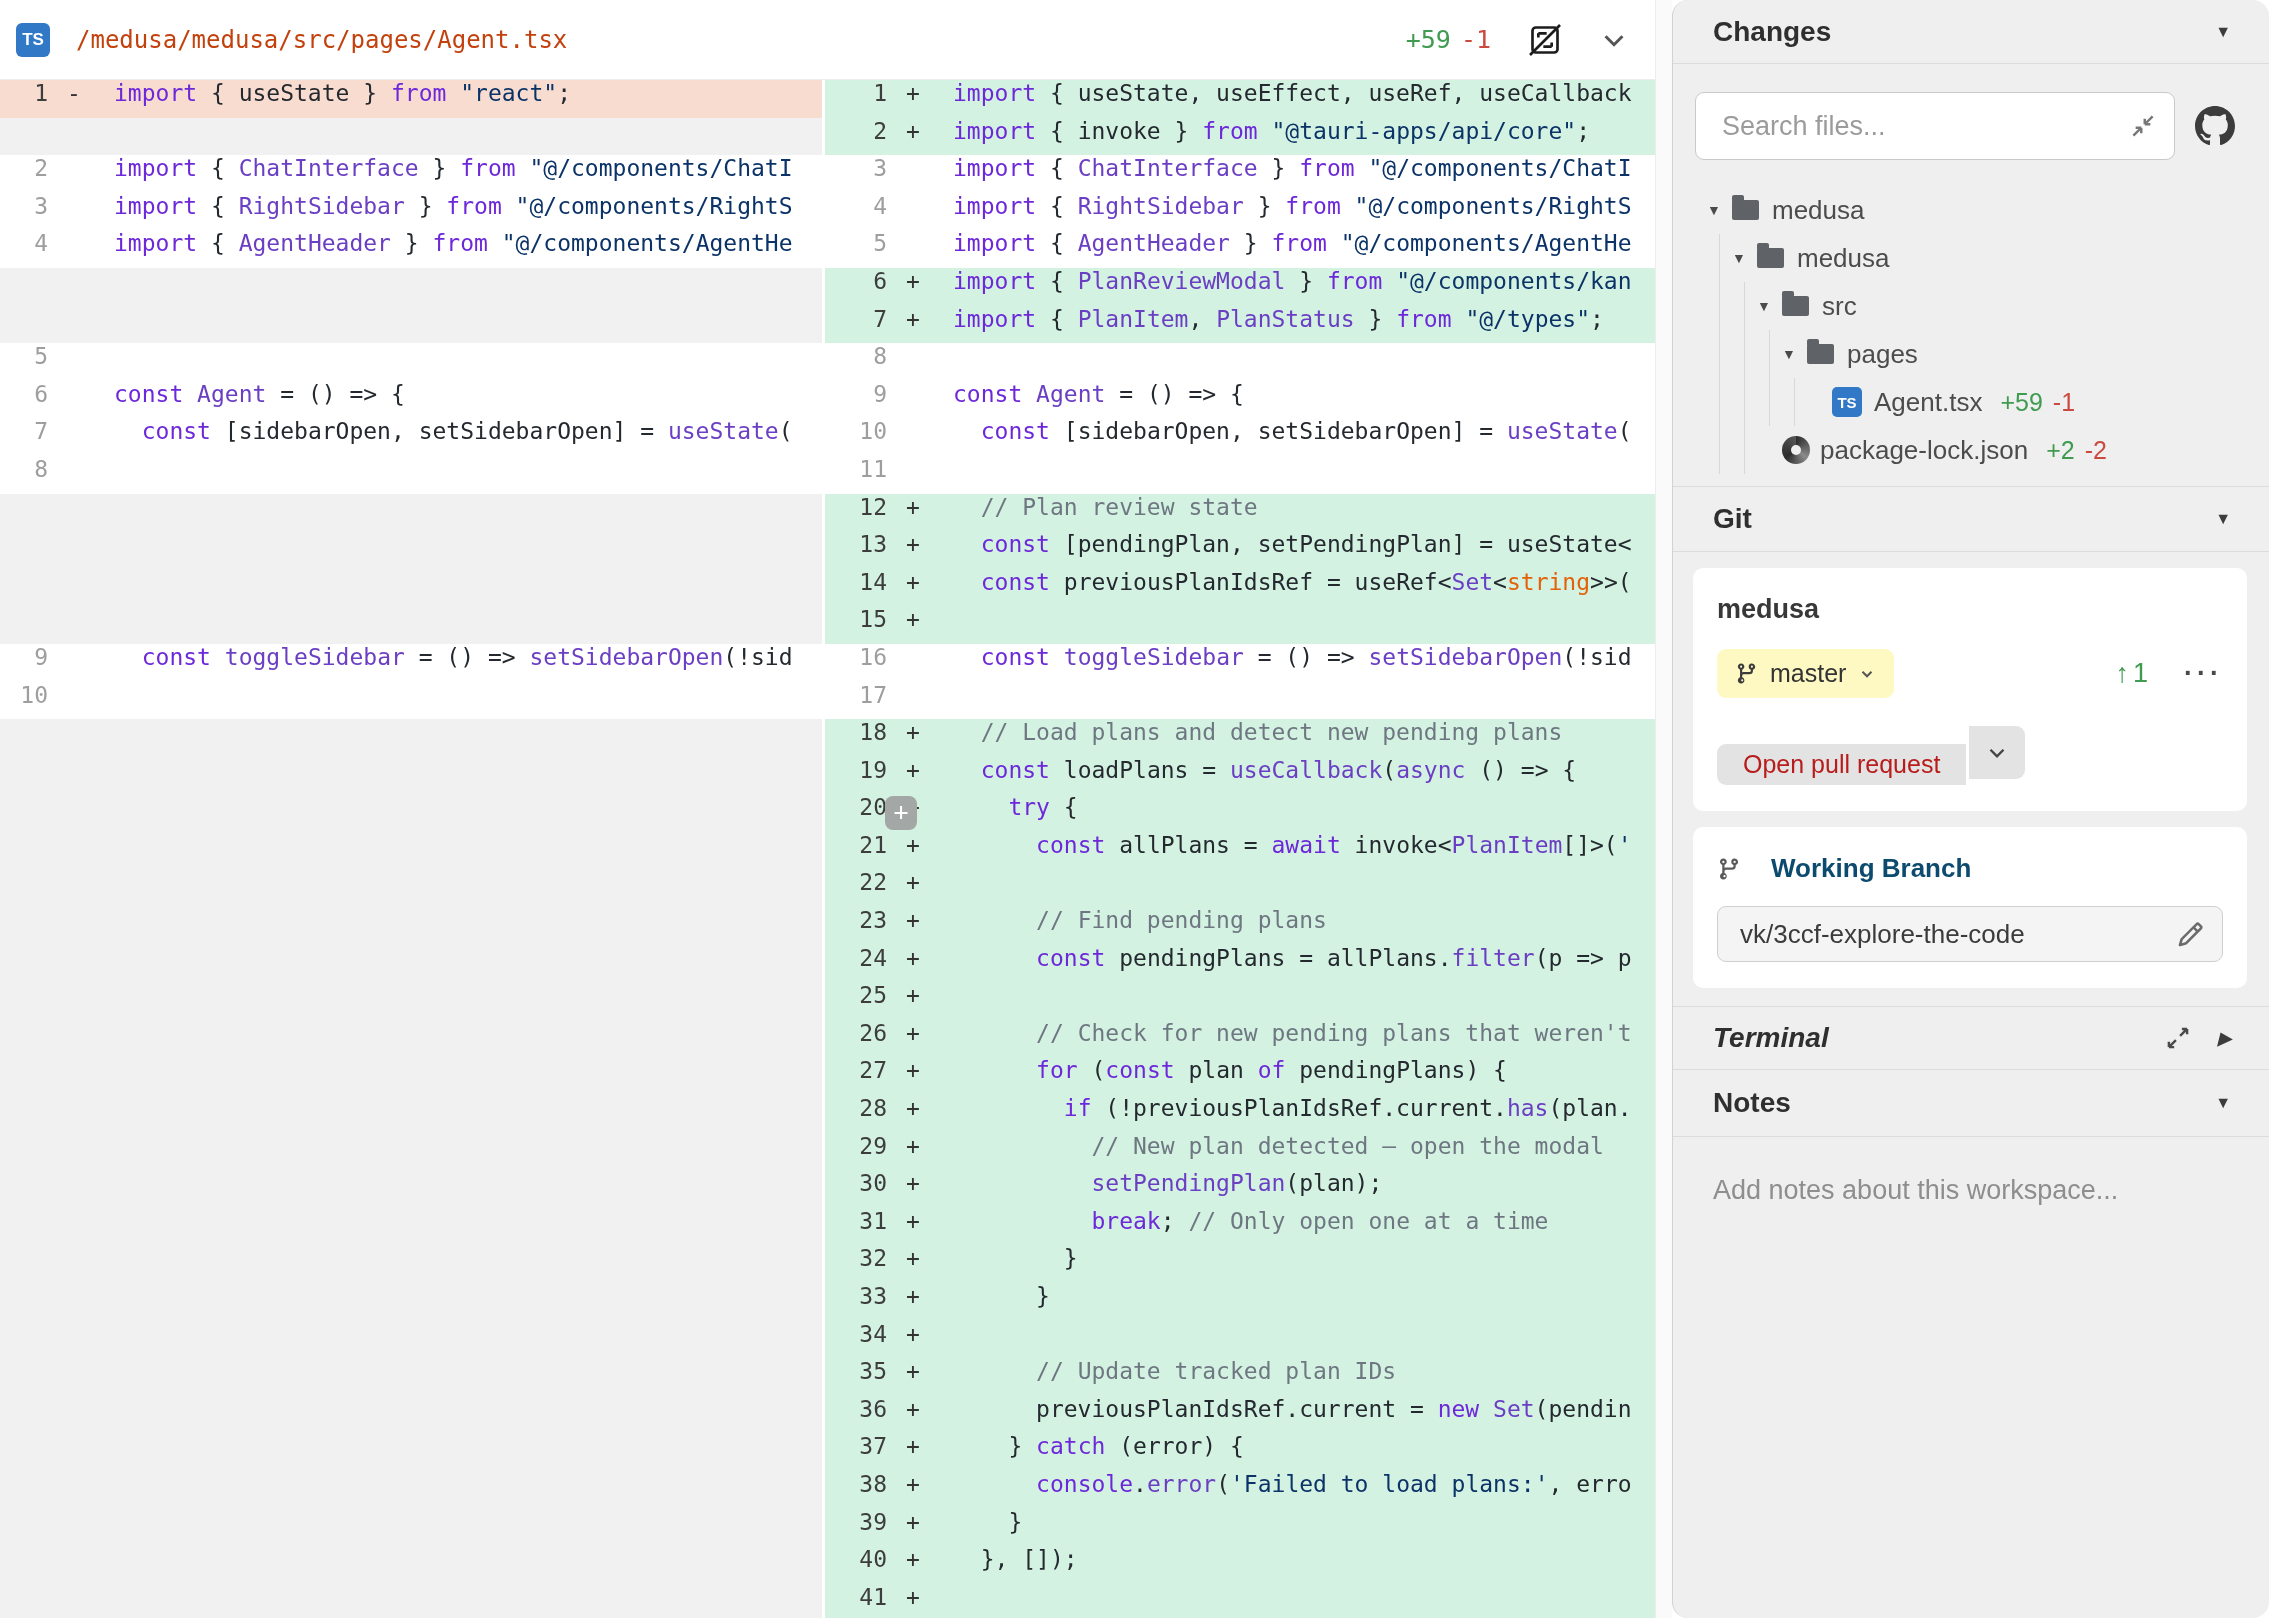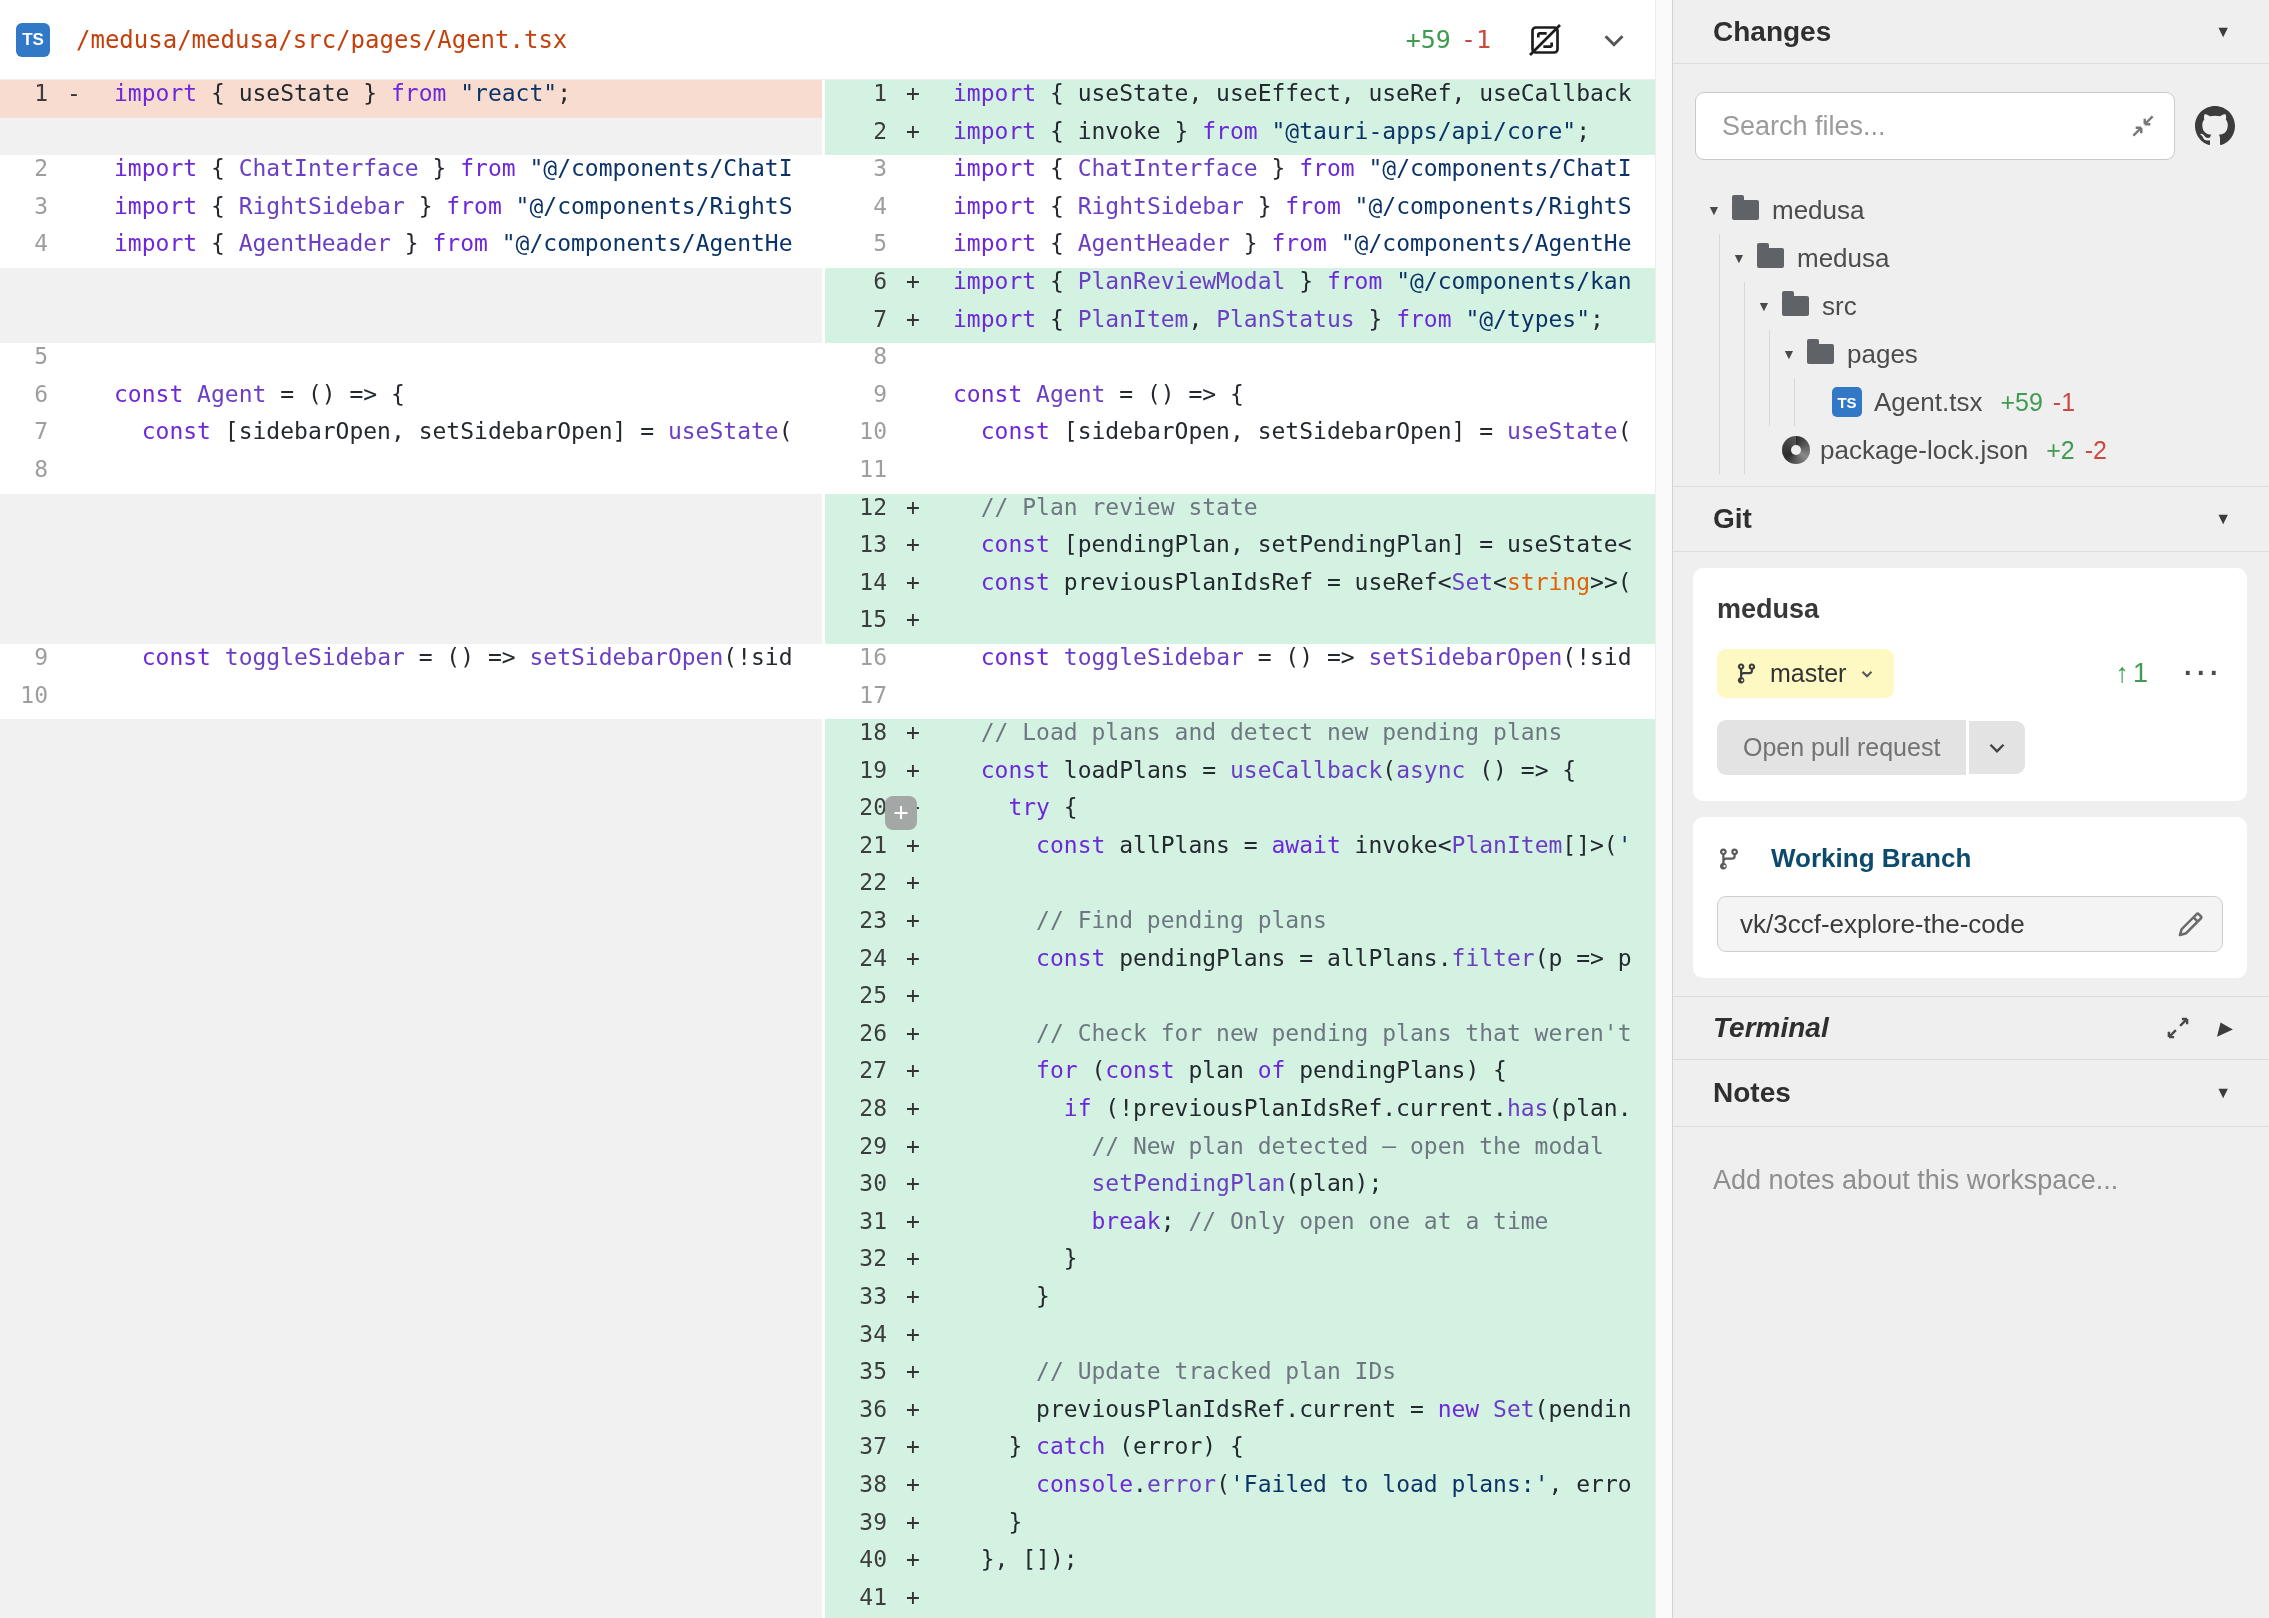--- a/index.html
+++ b/index.html
@@ -44,7 +44,7 @@
 
   
   .sidebar { position: absolute; left: 1672px; top: 0; width: 597px; height: 1618px;
-    background: #efefef; border-left: 1px solid #d2d2d2; color: #333; }
+    background: #efefef; border-left: 1px solid #d2d2d2; color: #333; border-radius: 16px; }
   .side-header { display: flex; align-items: center; padding: 0 38px 0 40px;
     font: 700 28px "Liberation Sans", sans-serif; color: #2f2f2f; }
   .divider { height: 1px; background: #dcdcdc; }

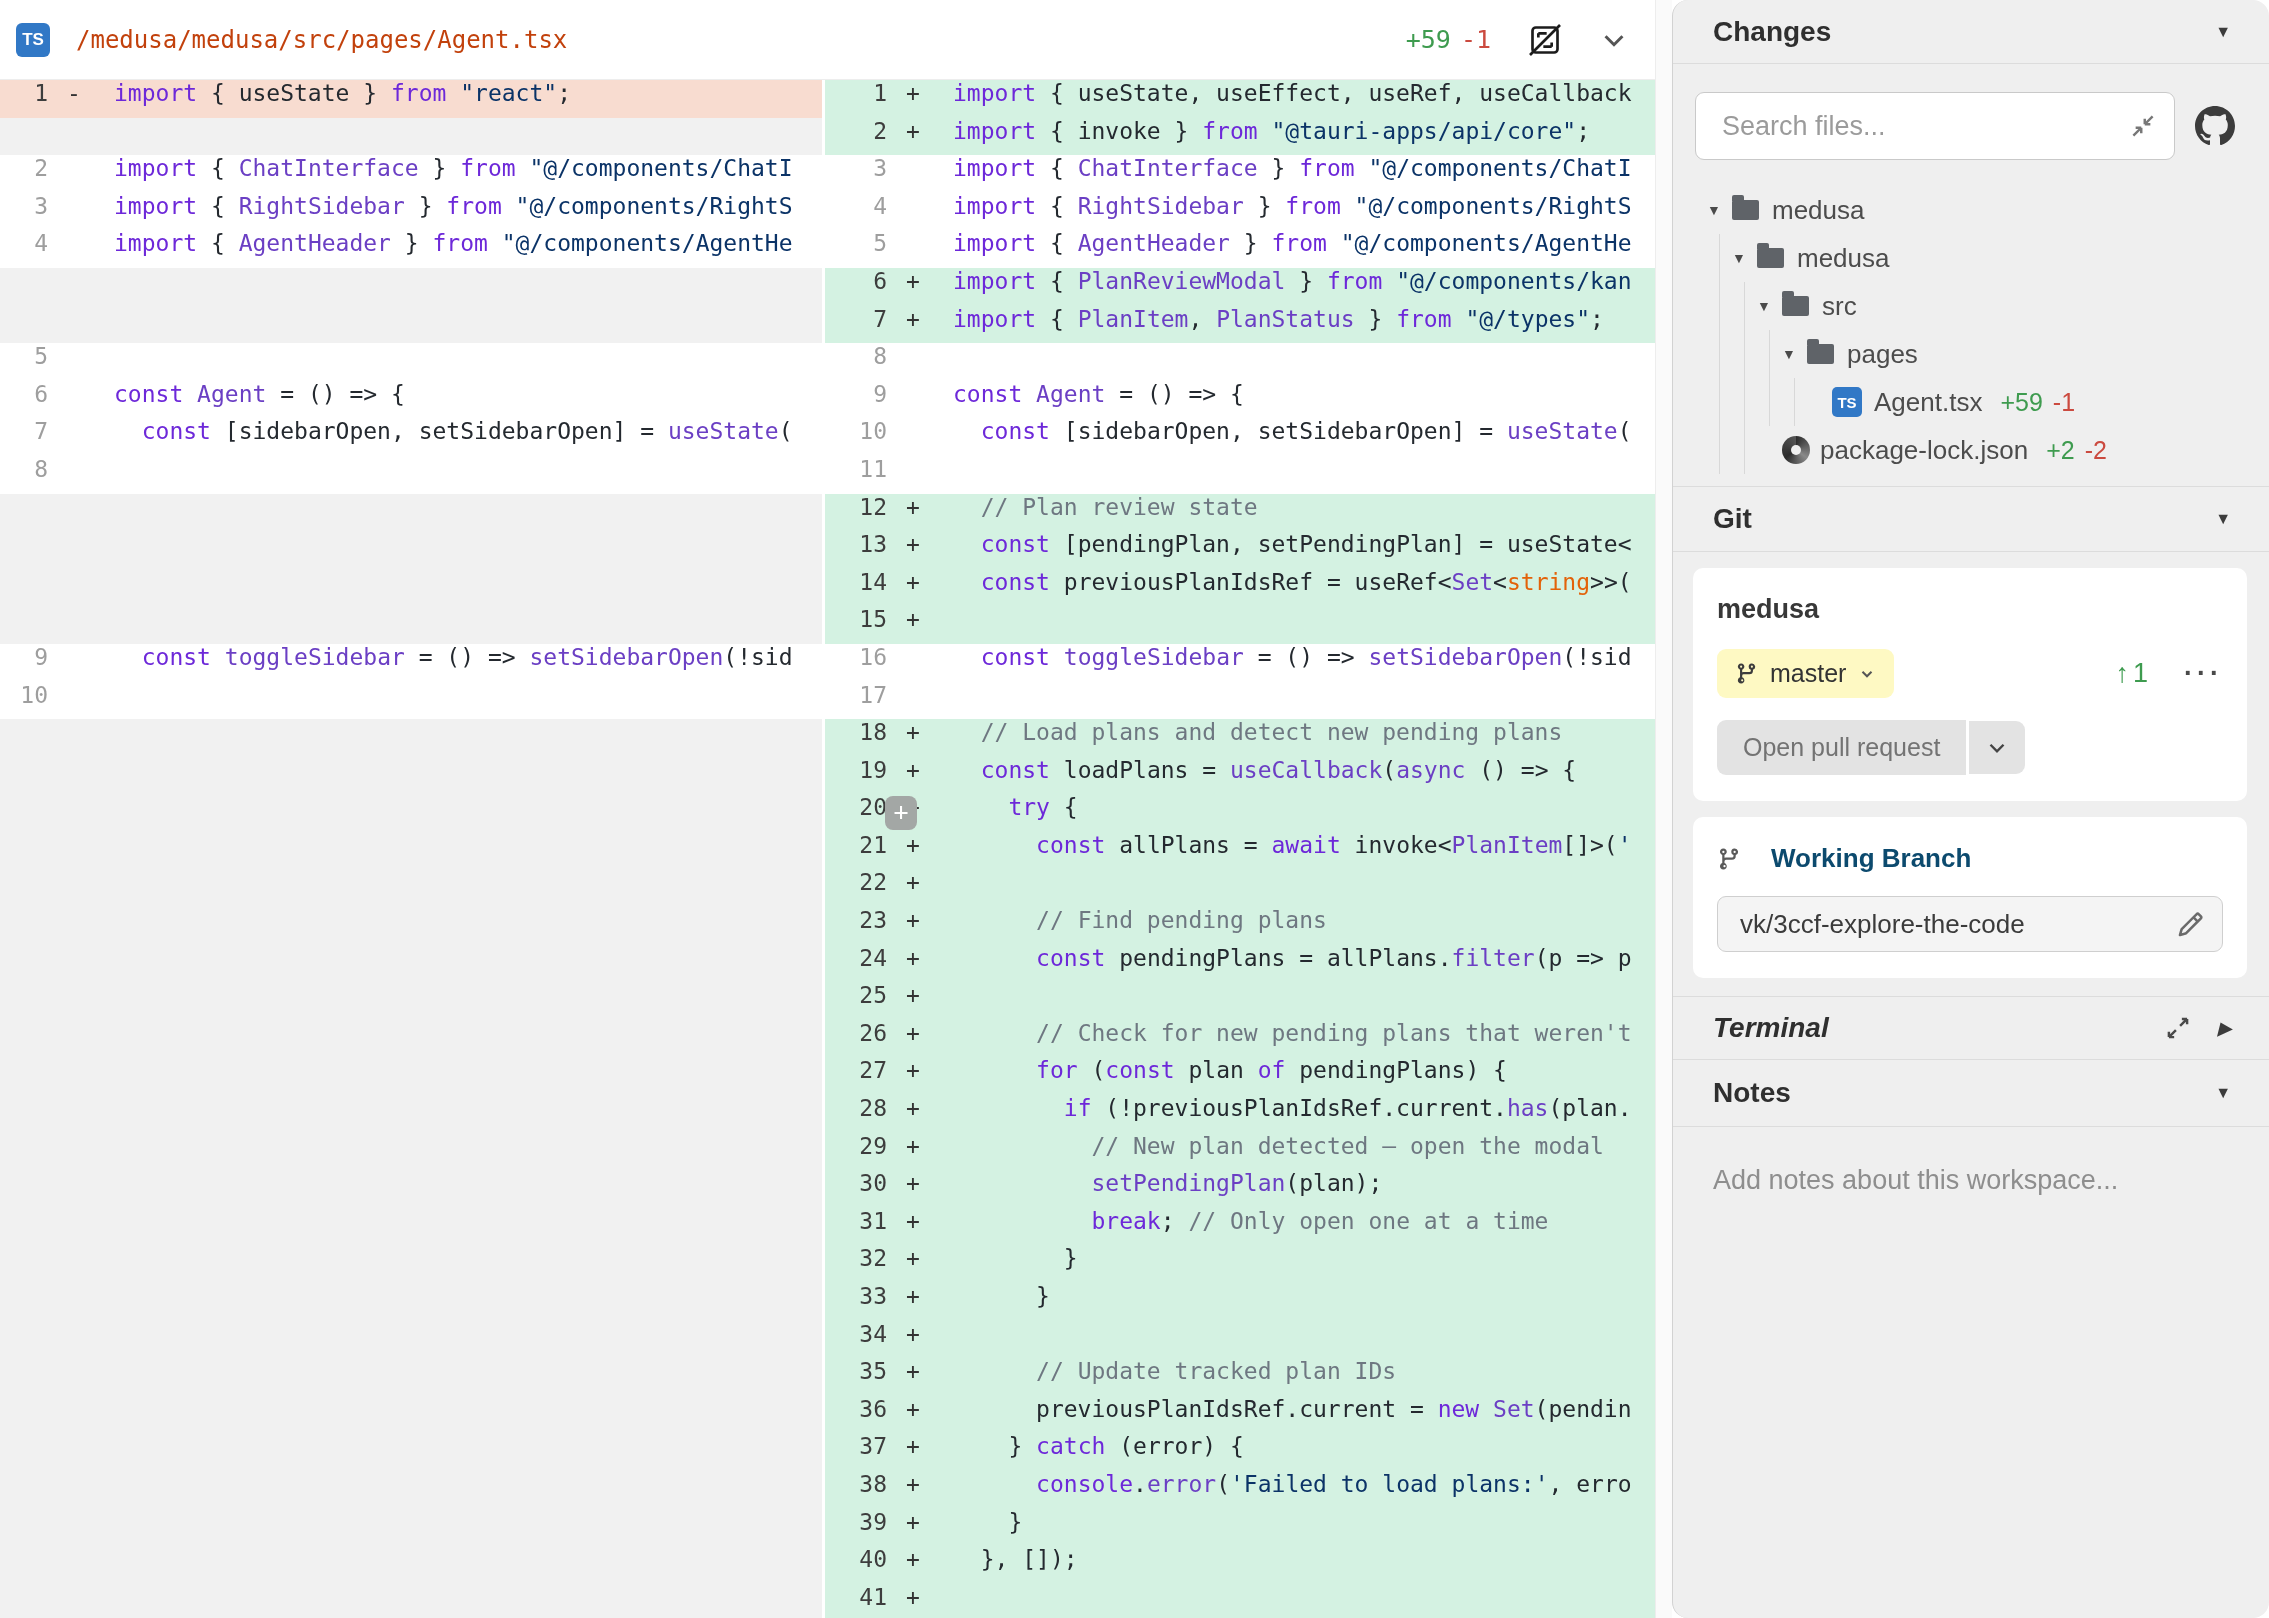--- a/index.html
+++ b/index.html
@@ -87,8 +87,8 @@
   .ahead { color: #3e9b4f; font-size: 27px; display: flex; align-items: center; gap: 4px; }
   .ellipsis { color: #4a4a4a; font-size: 27px; letter-spacing: 4px; margin-left: 36px; cursor: pointer; font-weight: 700; }
   .pr-row { display: flex; align-items: center; margin-top: 22px; gap: 3px; }
-  .pr-btn { background: #e3e3e3; border: none; border-radius: 9px 0 0 9px; padding: 13px 26px;
-    font: 400 25px "Liberation Sans", sans-serif; color: #737373; cursor: pointer; }
+  .pr-btn { background: #e3e3e3; border: none; border-radius: 9px 0 0 9px; padding: 6px 26px;
+    font: 400 25px "Liberation Sans", sans-serif; color: #b91c1c; cursor: pointer; margin-top: 24px; }
   .pr-chev { background: #e3e3e3; border-radius: 0 9px 9px 0; width: 56px; height: 53px;
     display: flex; align-items: center; justify-content: center; cursor: pointer; }
   .wb-head { display: flex; align-items: center; gap: 30px; font: 600 26px "Liberation Sans", sans-serif; color: #0c4a6e; }

